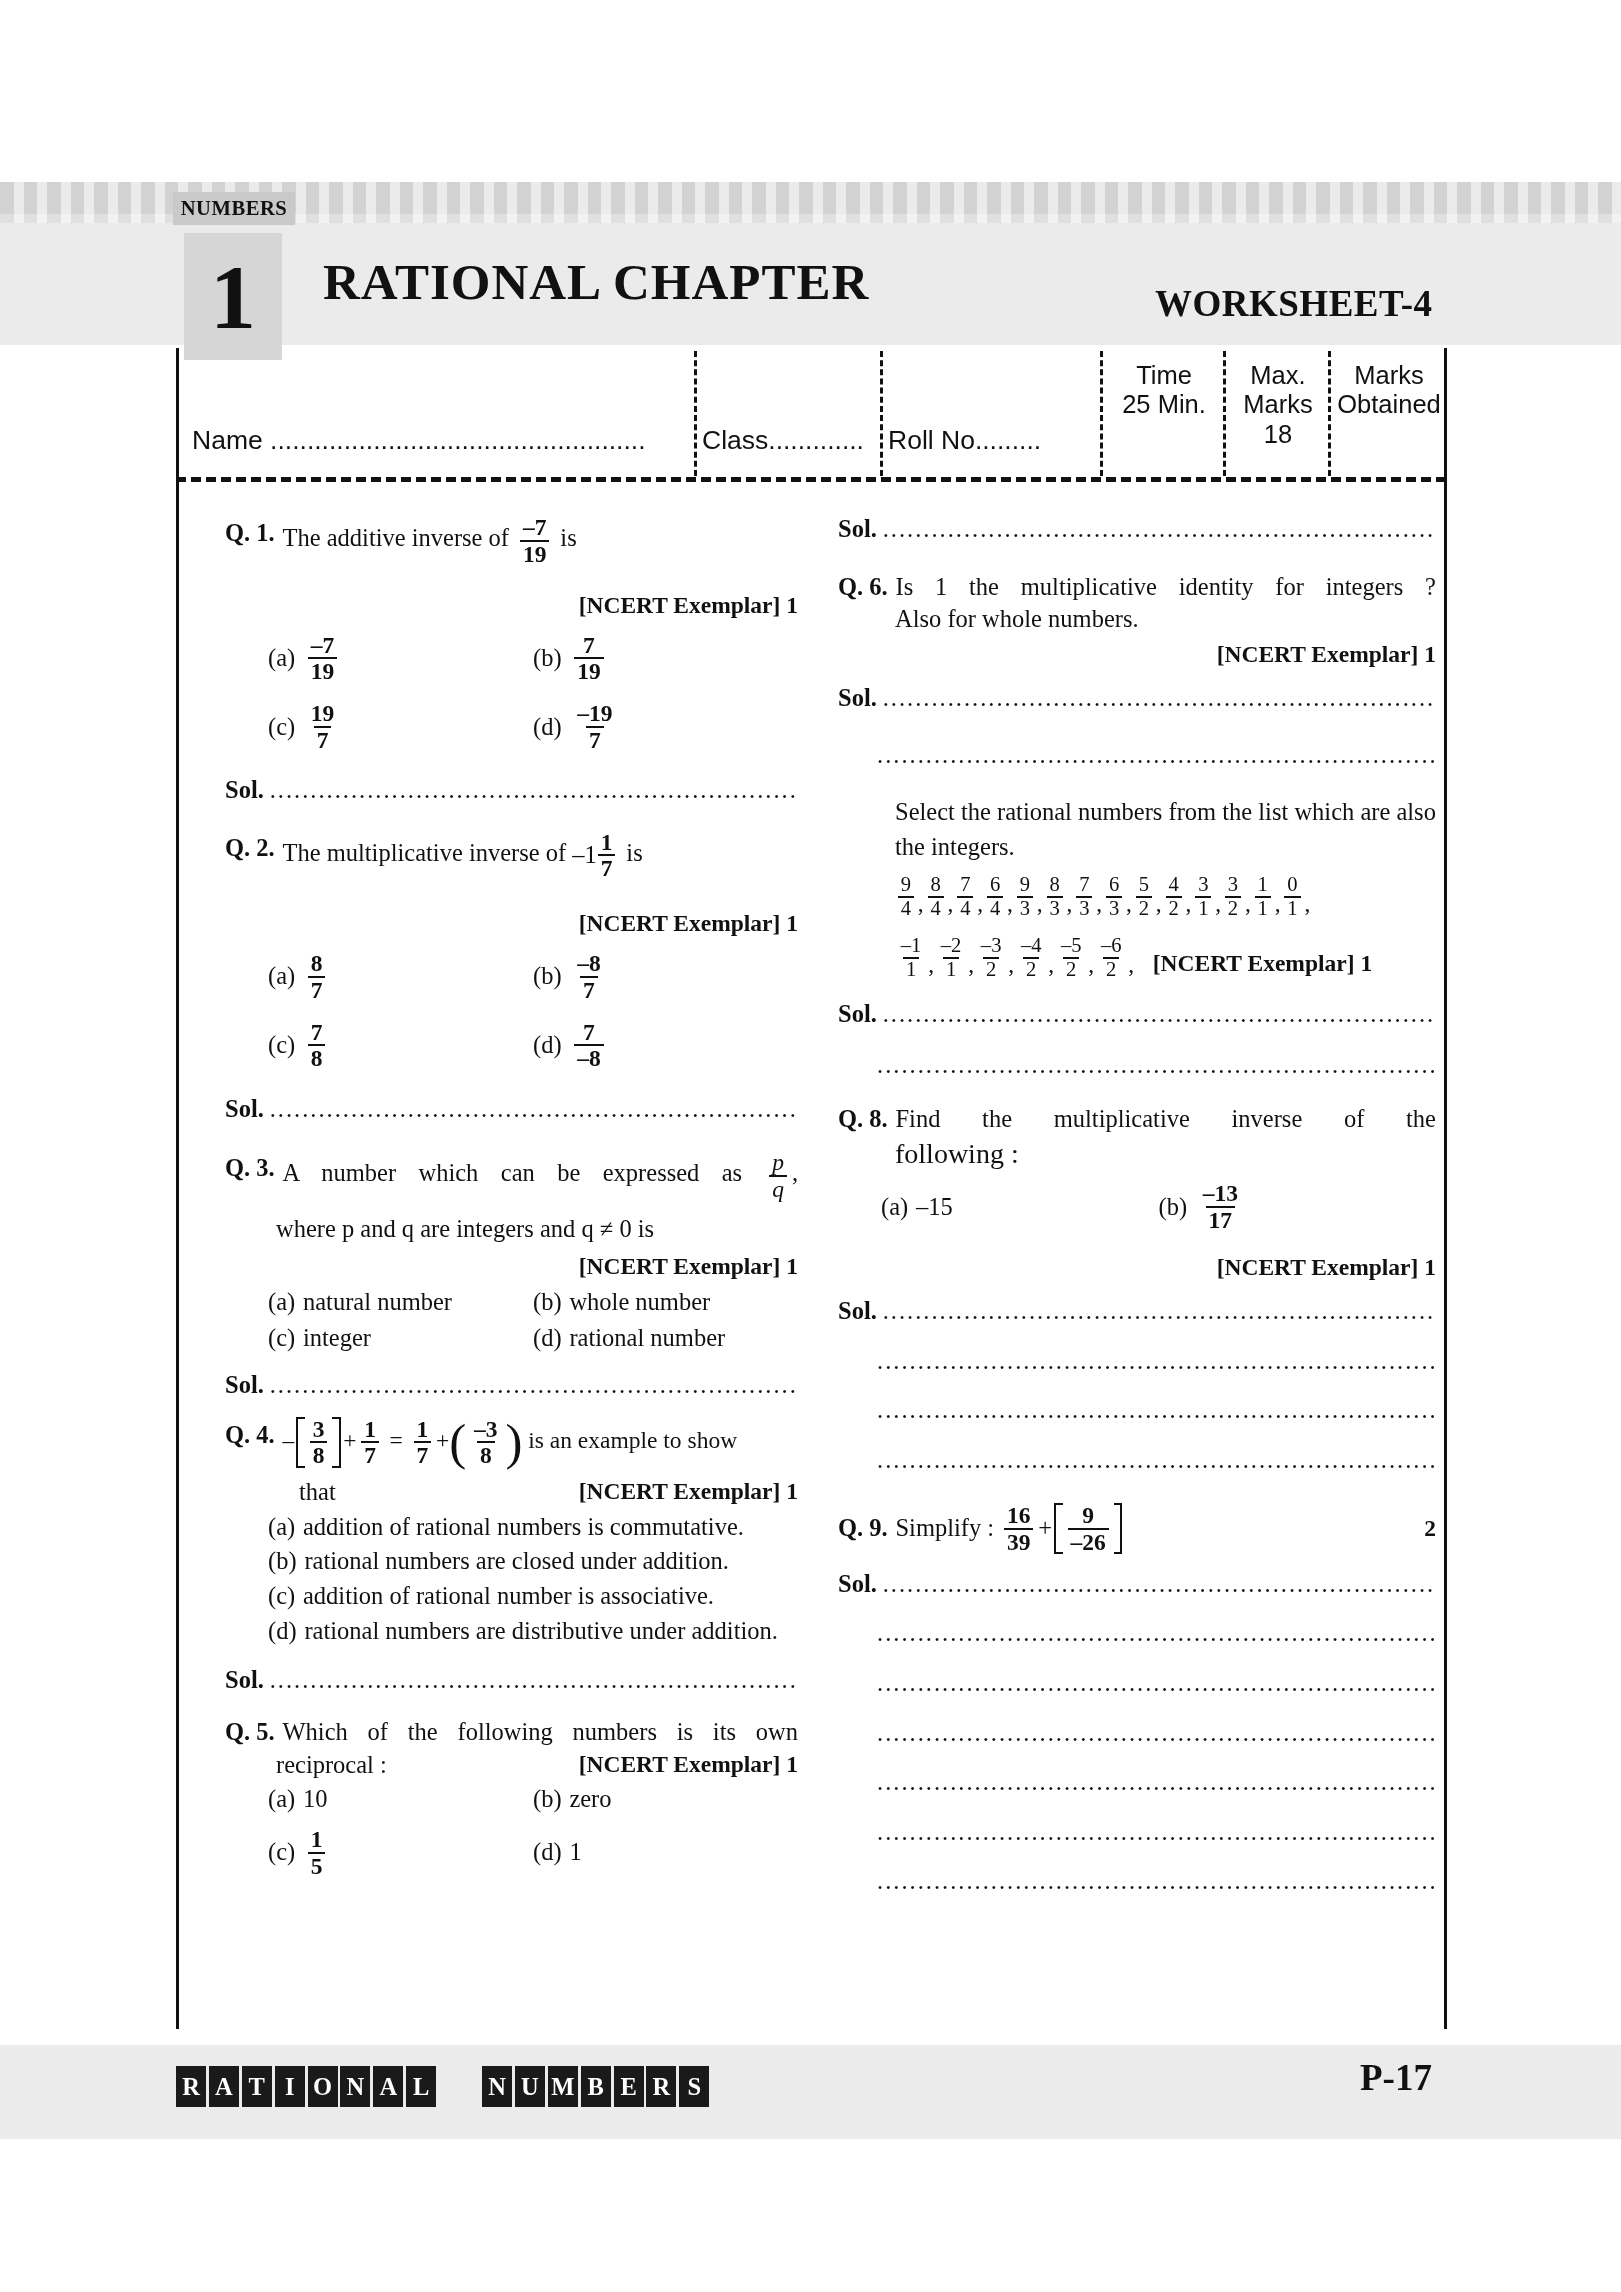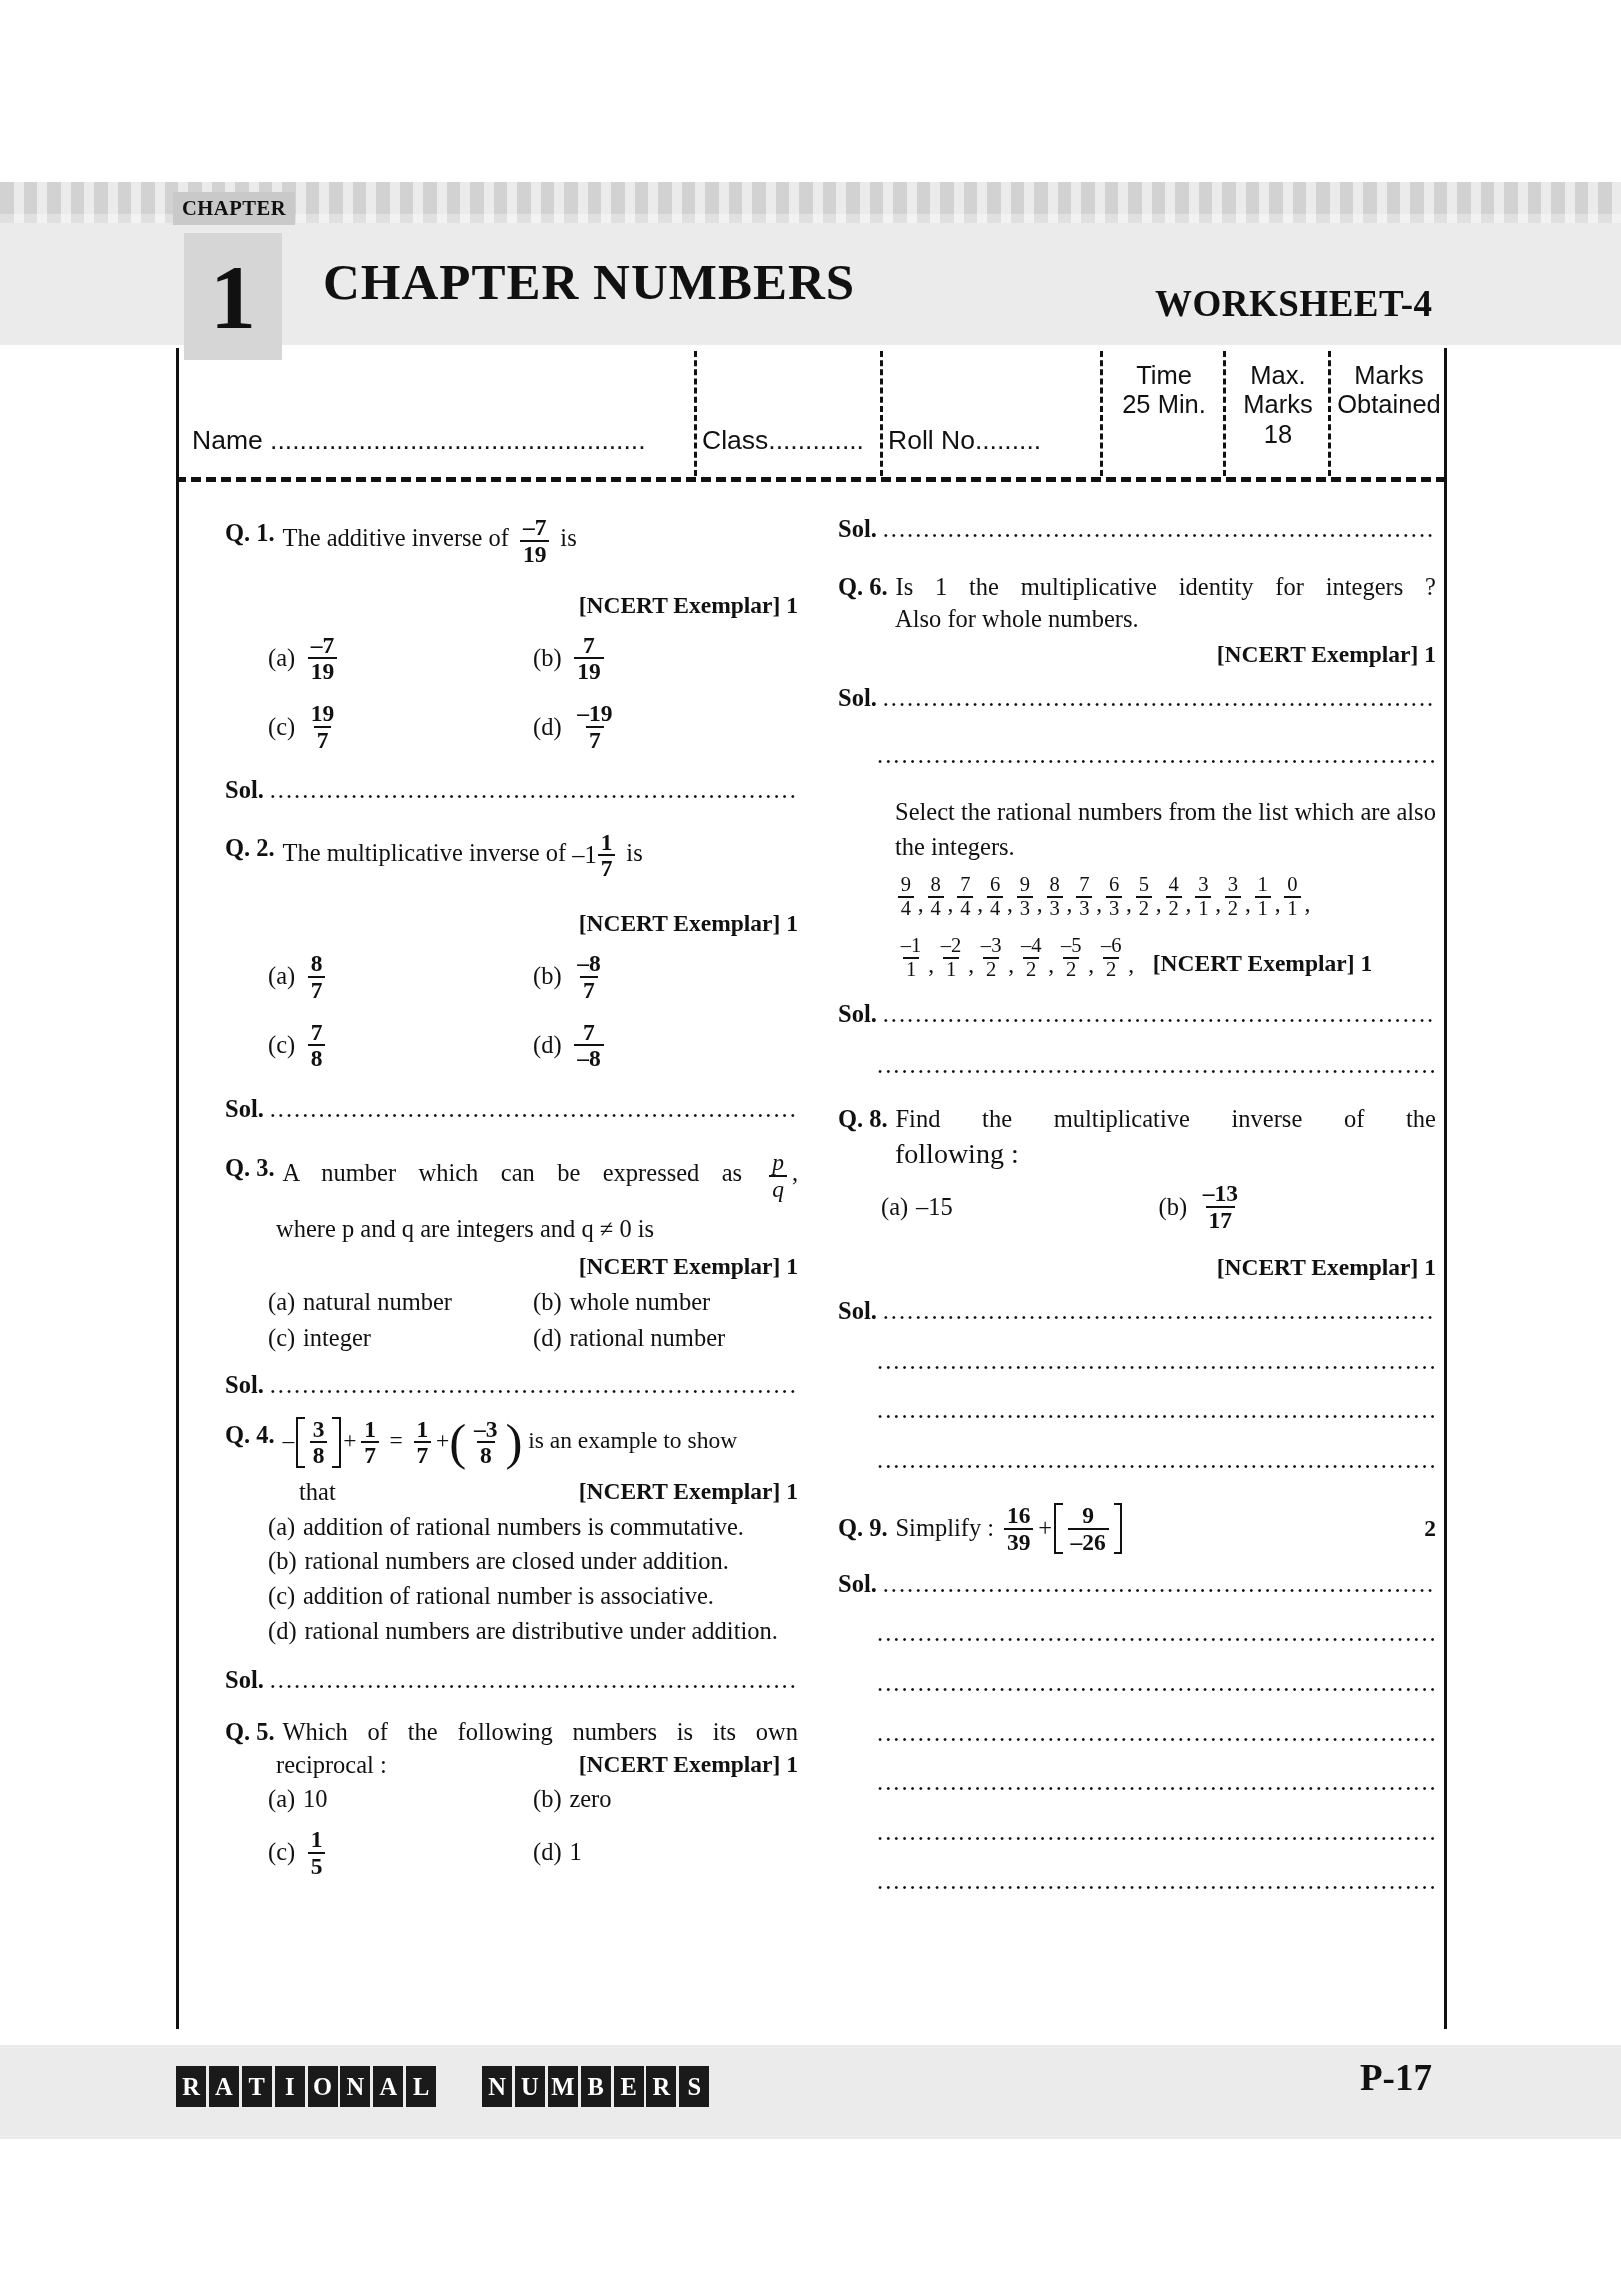--- a/index.html
+++ b/index.html
@@ -178,7 +178,7 @@
 <div class="header-band"></div>
 <div class="comb-strip"></div>
 
-<div class="chapter-tab">CHAPTER</div>
+<div class="chapter-tab">NUMBERS</div>
 <div class="chapter-num">1</div>
 <div class="chapter-title">CHAPTER NUMBERS</div>
 <div class="worksheet-label">WORKSHEET-4</div>

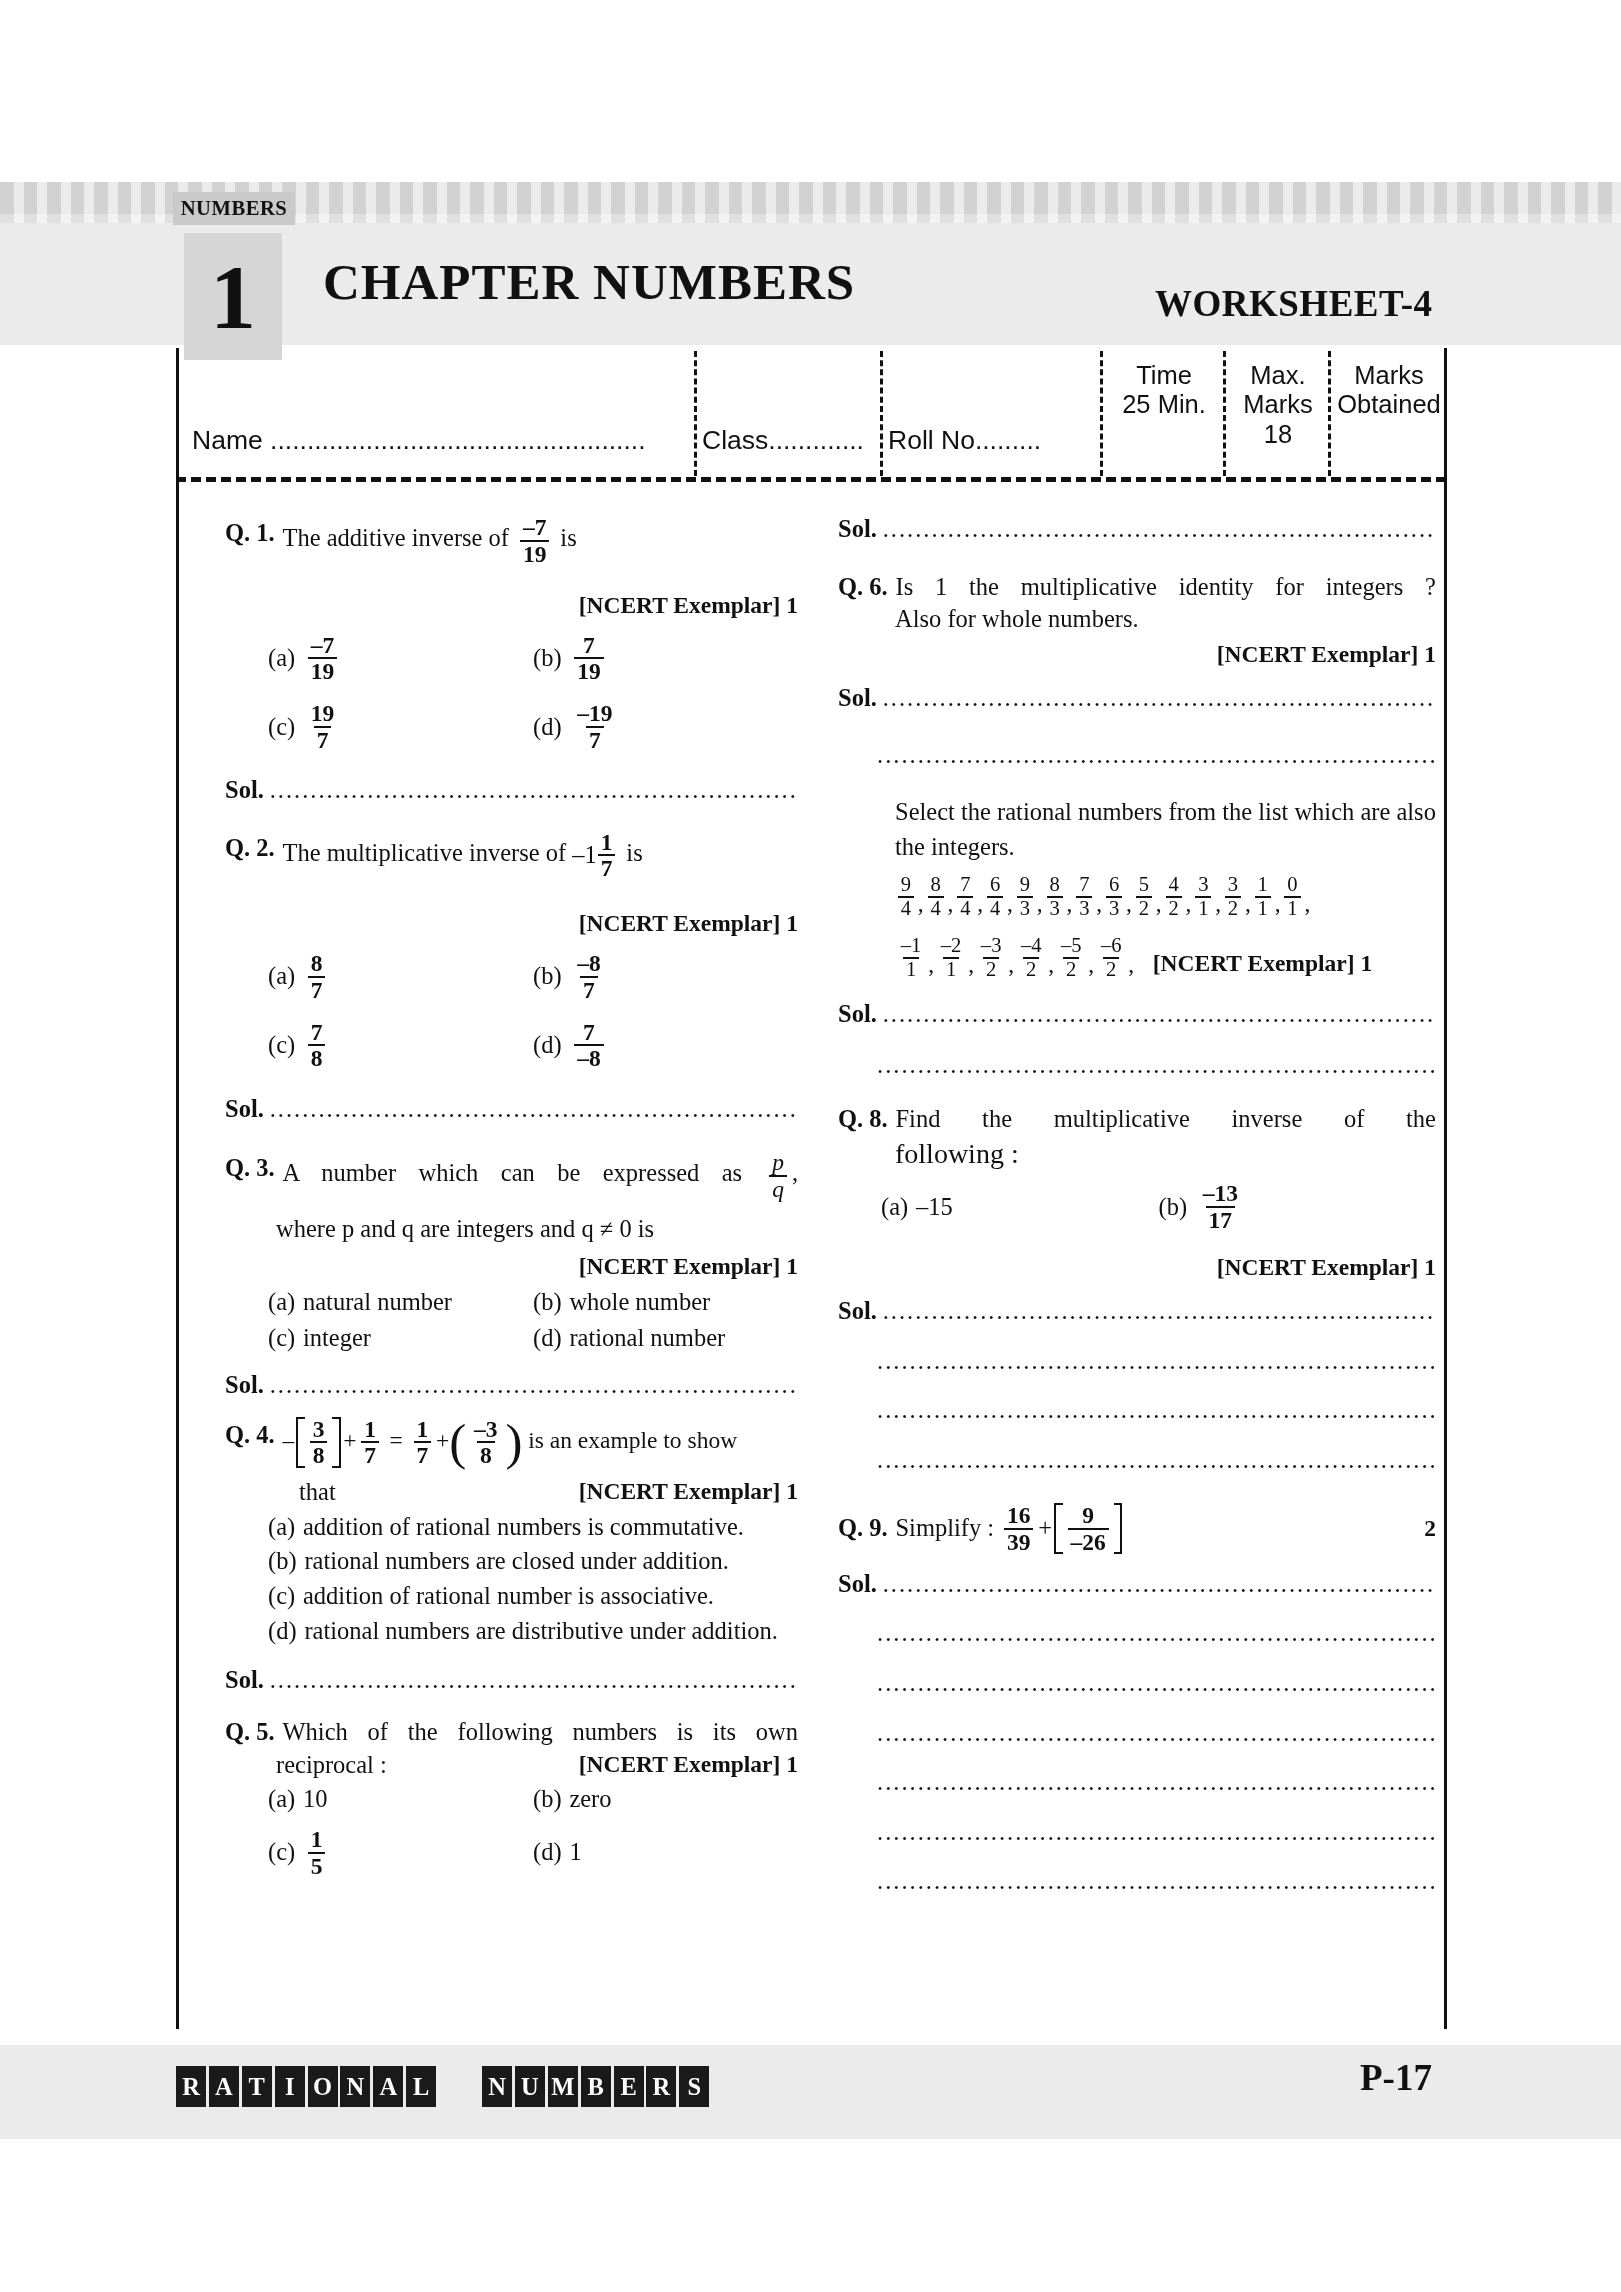--- a/index.html
+++ b/index.html
@@ -180,7 +180,7 @@
 
 <div class="chapter-tab">NUMBERS</div>
 <div class="chapter-num">1</div>
-<div class="chapter-title">CHAPTER NUMBERS</div>
+<div class="chapter-title">RATIONAL CHAPTER</div>
 <div class="worksheet-label">WORKSHEET-4</div>
 
 <div class="left-rule"></div>

